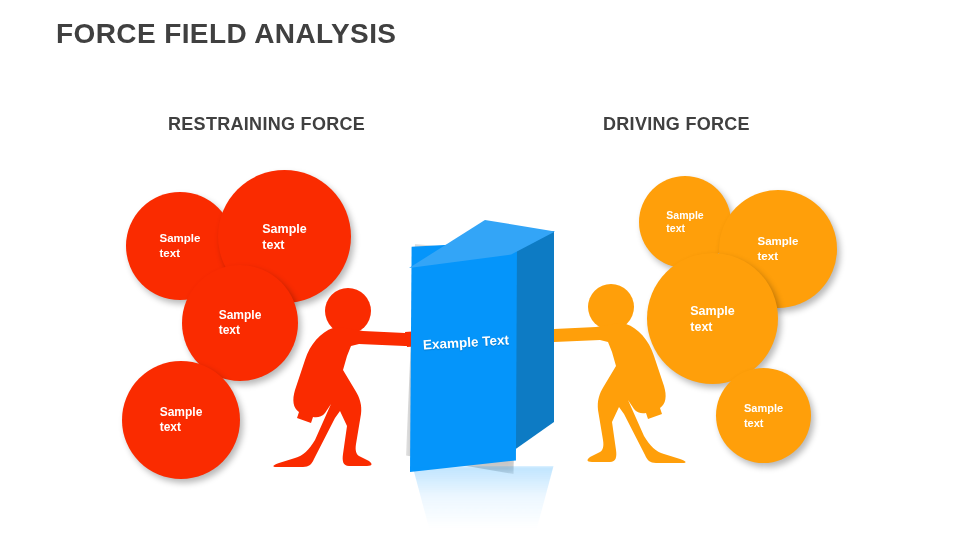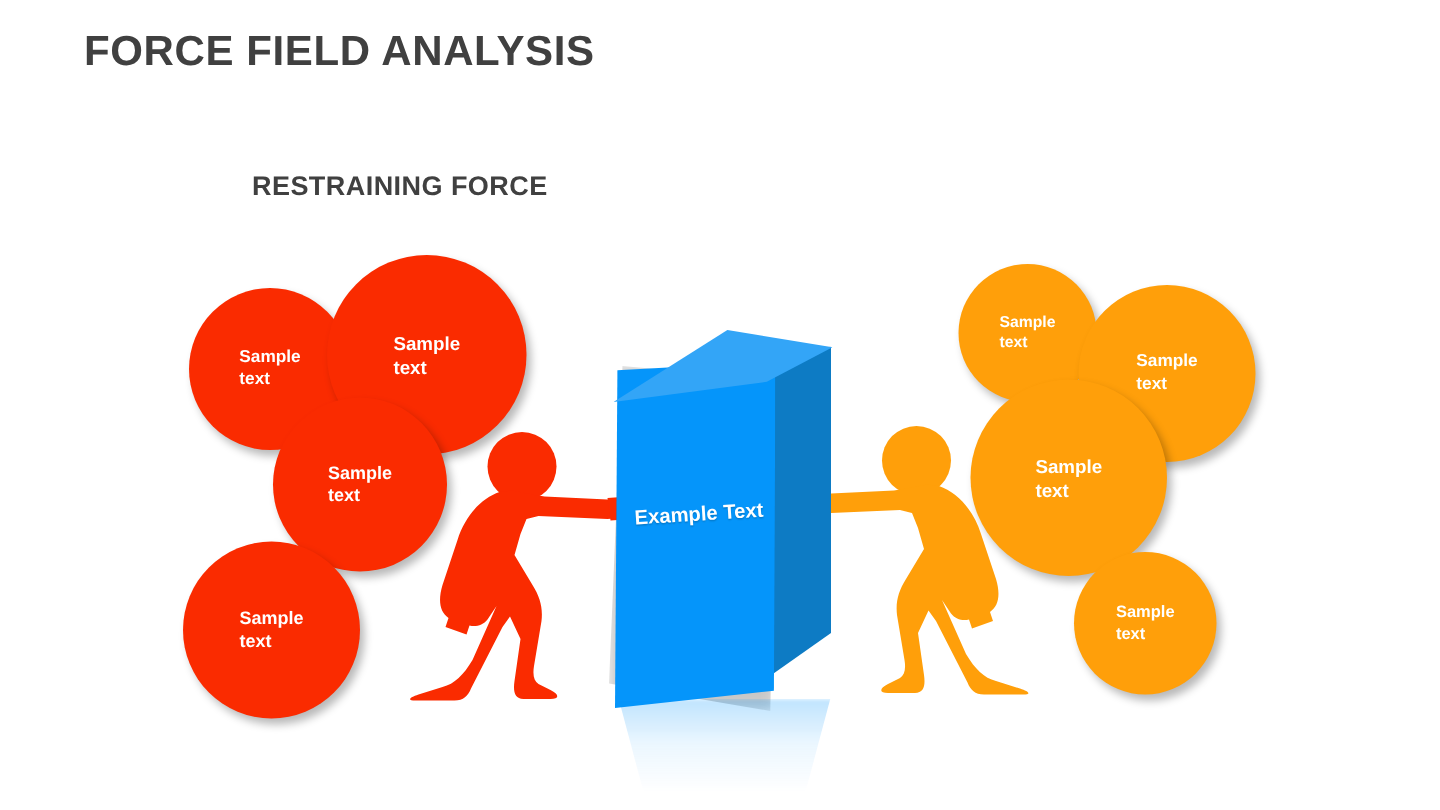--- a/index.html
+++ b/index.html
@@ -127,6 +127,7 @@
 
   <div id="heading-restraining" class="col-heading">RESTRAINING FORCE</div>
 
+  <div id="heading-driving" class="col-heading">DRIVING FORCE</div>
 
   <div id="restraining-group">
       <div class="bubble" style="left: 126px; top: 192px; width: 108px; height: 108px; background: rgb(250, 43, 0); font-size: 11.5px;">

